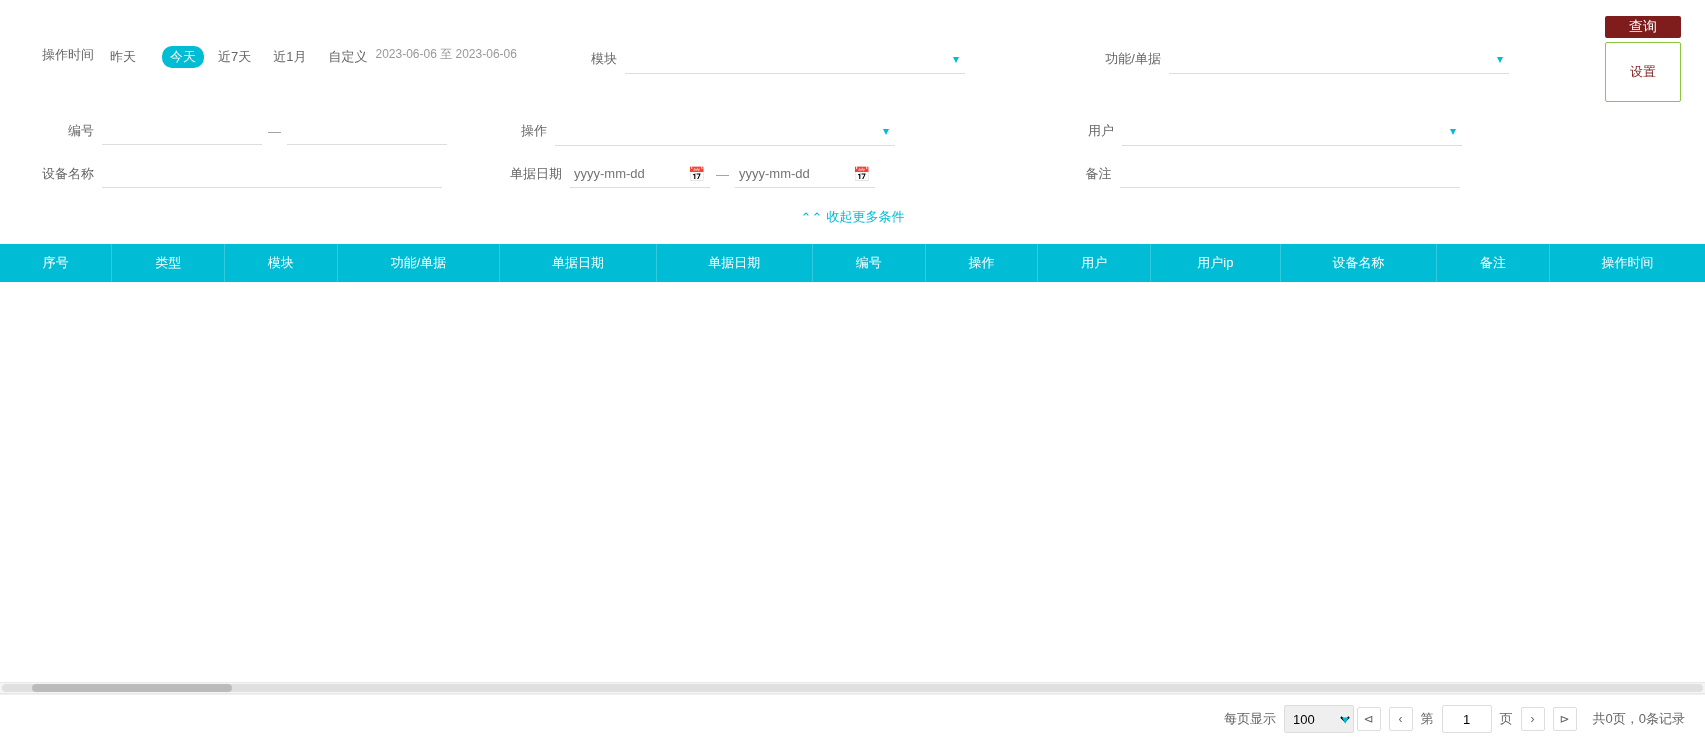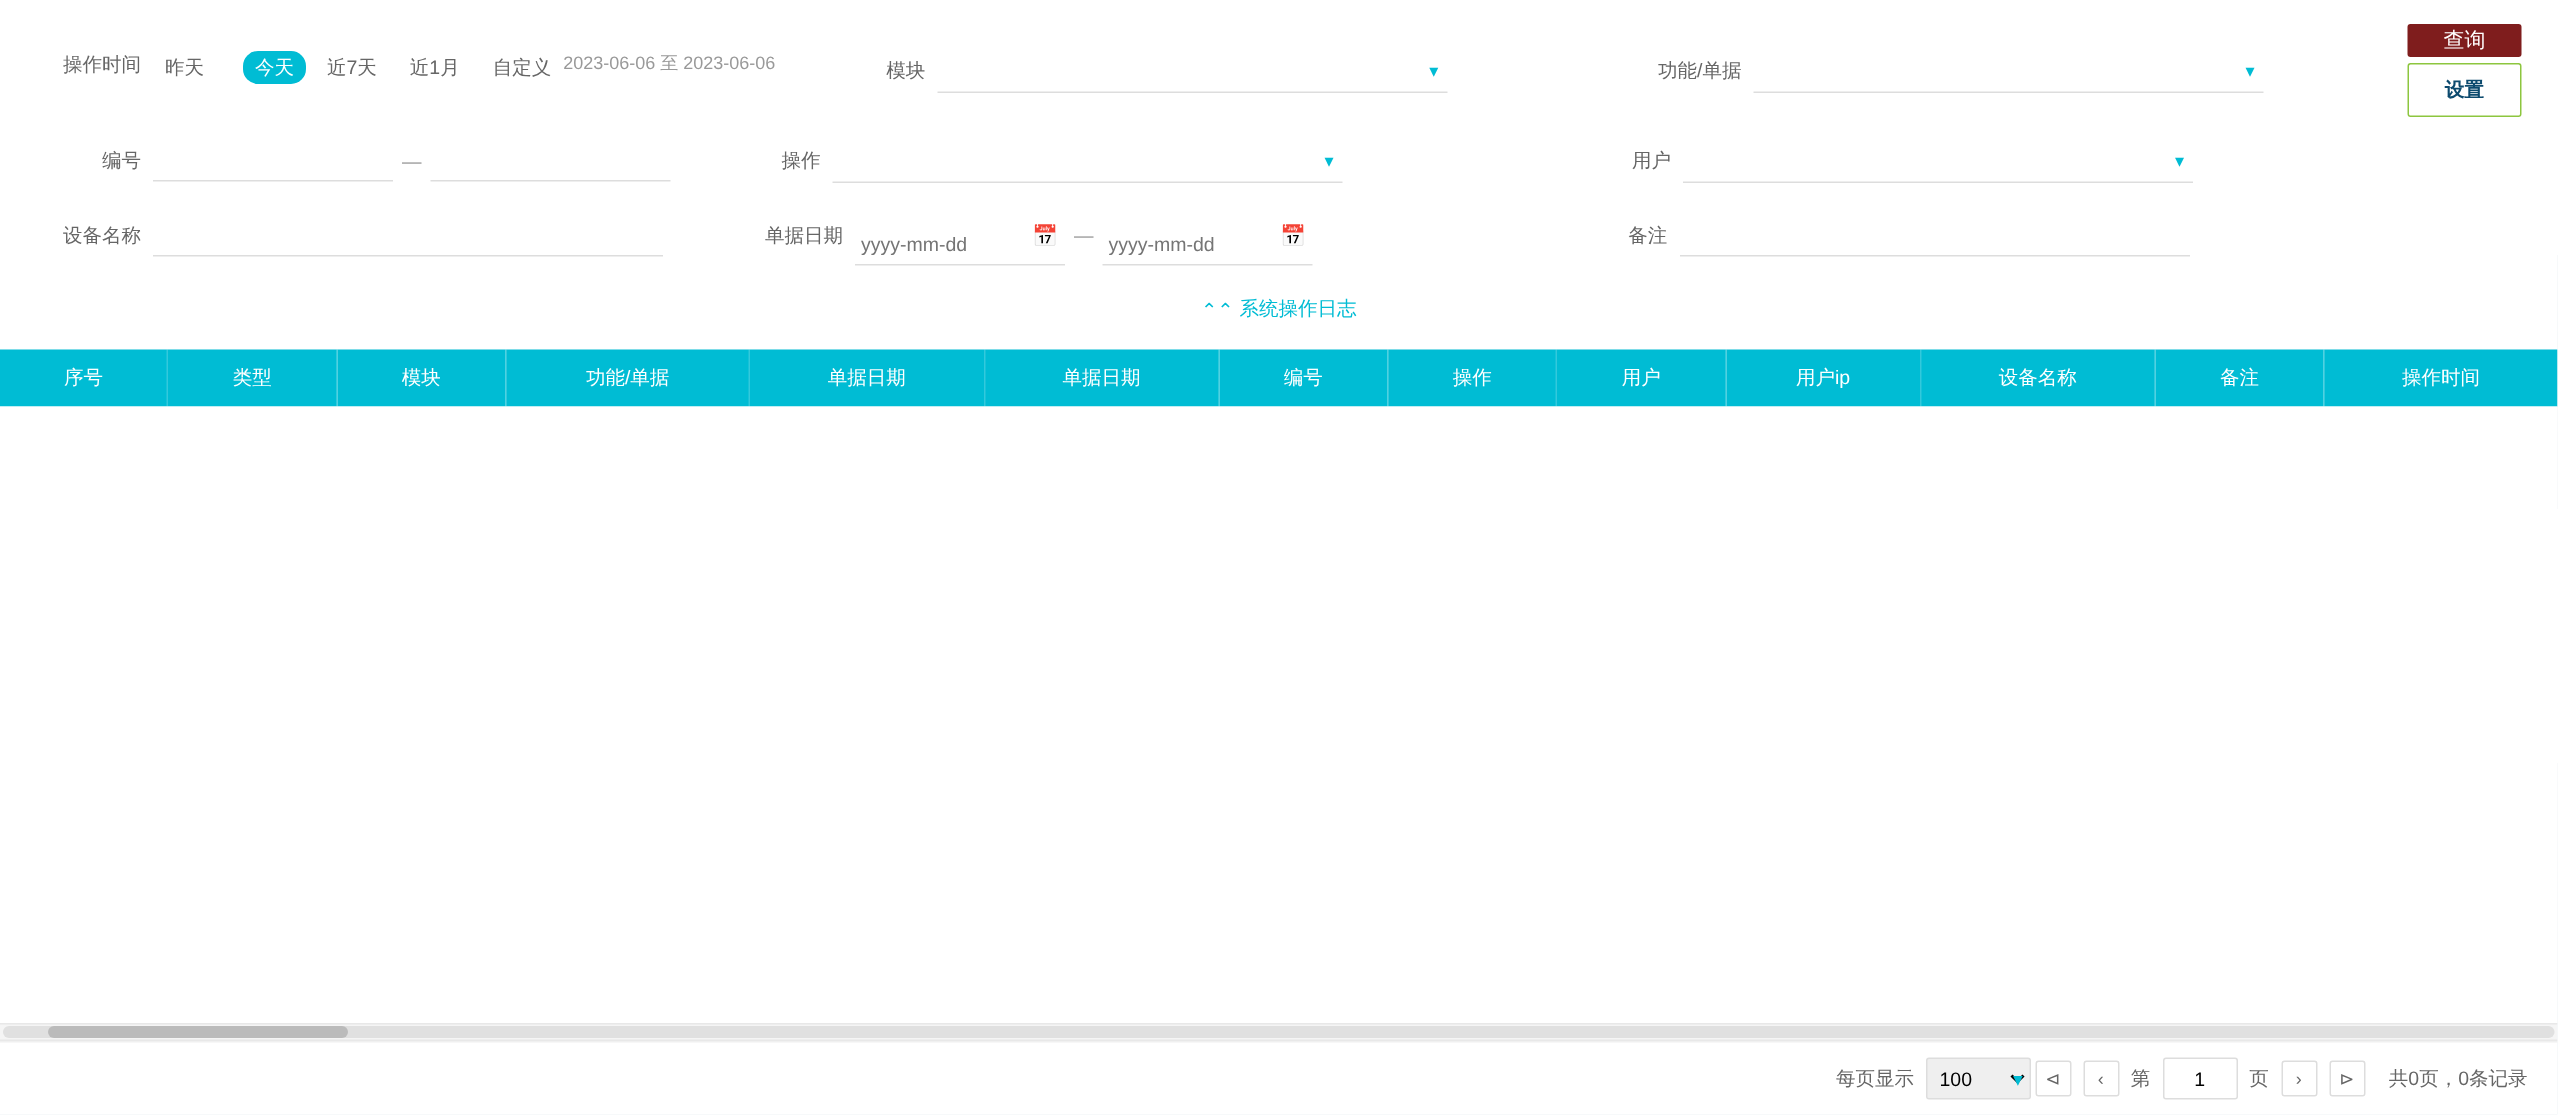--- a/index.html
+++ b/index.html
@@ -35,7 +35,7 @@
     
     .action-buttons { display: flex; flex-direction: column; gap: 4px; margin-left: auto; }
     .query-btn { background: #7f1d1d; color: #fff; border: none; padding: 2px 24px; font-size: 14px; cursor: pointer; border-radius: 2px; }
-    .settings-btn { background: #fff; color: #0c4a6e; border: 1px solid #8dc63f; padding: 8px 20px; font-size: 13px; cursor: pointer; border-radius: 2px; font-weight: bold; }
+    .settings-btn { background: #fff; color: #7f1d1d; border: 1px solid #8dc63f; padding: 20px 20px; font-size: 13px; cursor: pointer; border-radius: 2px; }
 
     
     .number-range { display: flex; align-items: center; gap: 6px; }

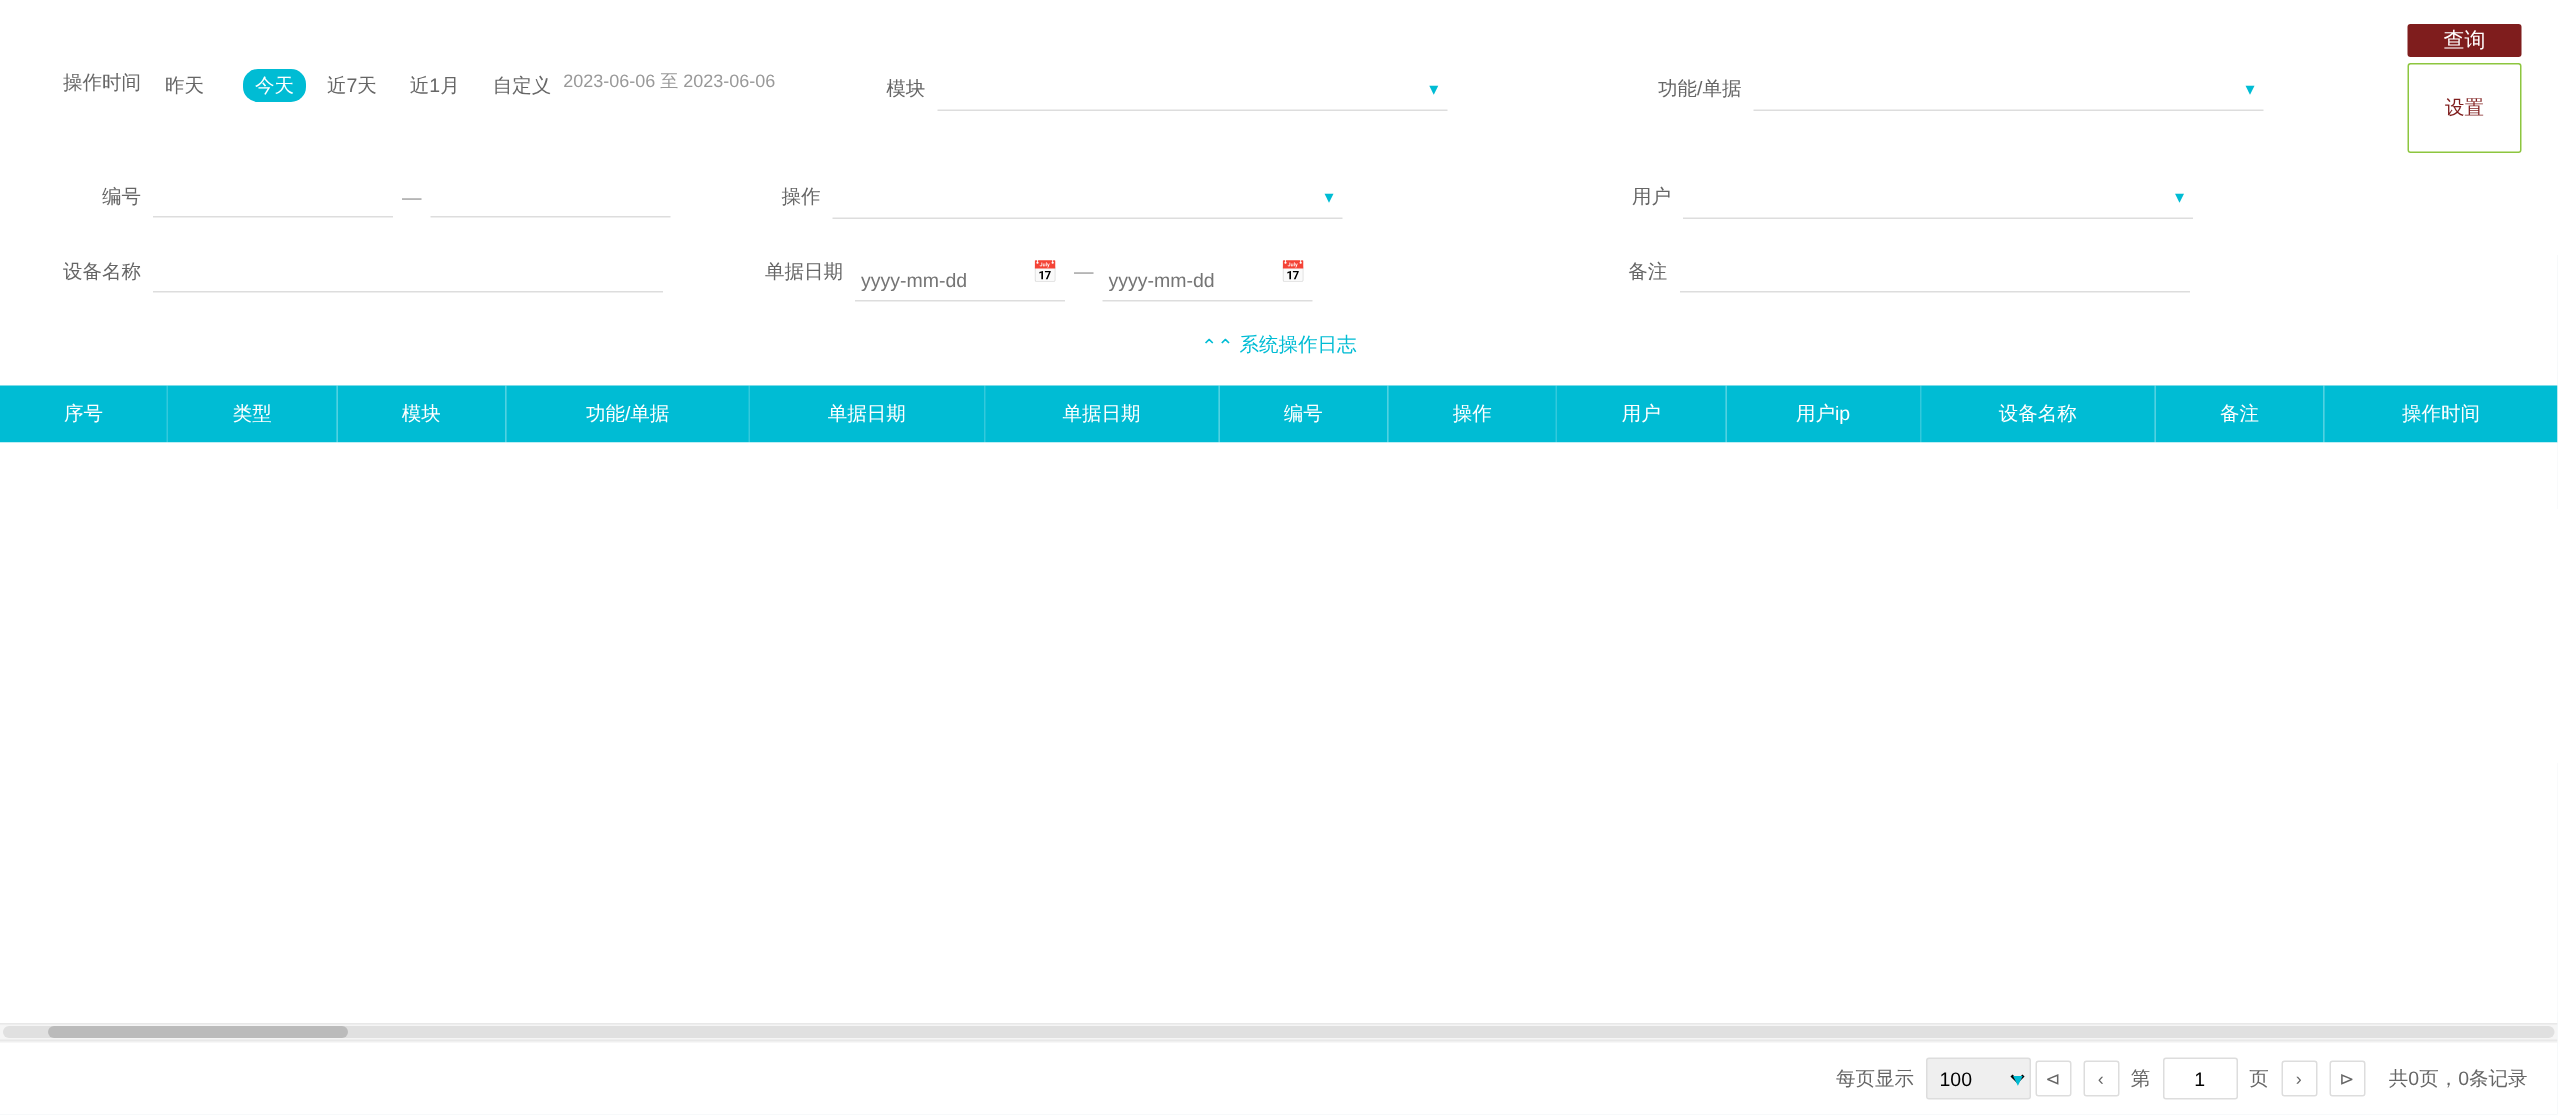--- a/index.html
+++ b/index.html
@@ -48,7 +48,7 @@
     
     .date-range { display: flex; align-items: center; gap: 6px; }
     .date-input-wrapper { position: relative; display: flex; align-items: center; }
-    .date-input { width: 140px; height: 28px; border: none; border-bottom: 1px solid #ddd; outline: none; font-size: 13px; padding: 0 28px 0 4px; color: #0f172a; margin-top: 13px; }
+    .date-input { width: 140px; height: 28px; border: none; border-bottom: 1px solid #ddd; outline: none; font-size: 13px; padding: 0 28px 0 4px; color: #0f172a; }
     .calendar-icon { position: absolute; right: 4px; top: 50%; transform: translateY(-50%); color: #00bcd4; font-size: 14px; cursor: pointer; }
 
     

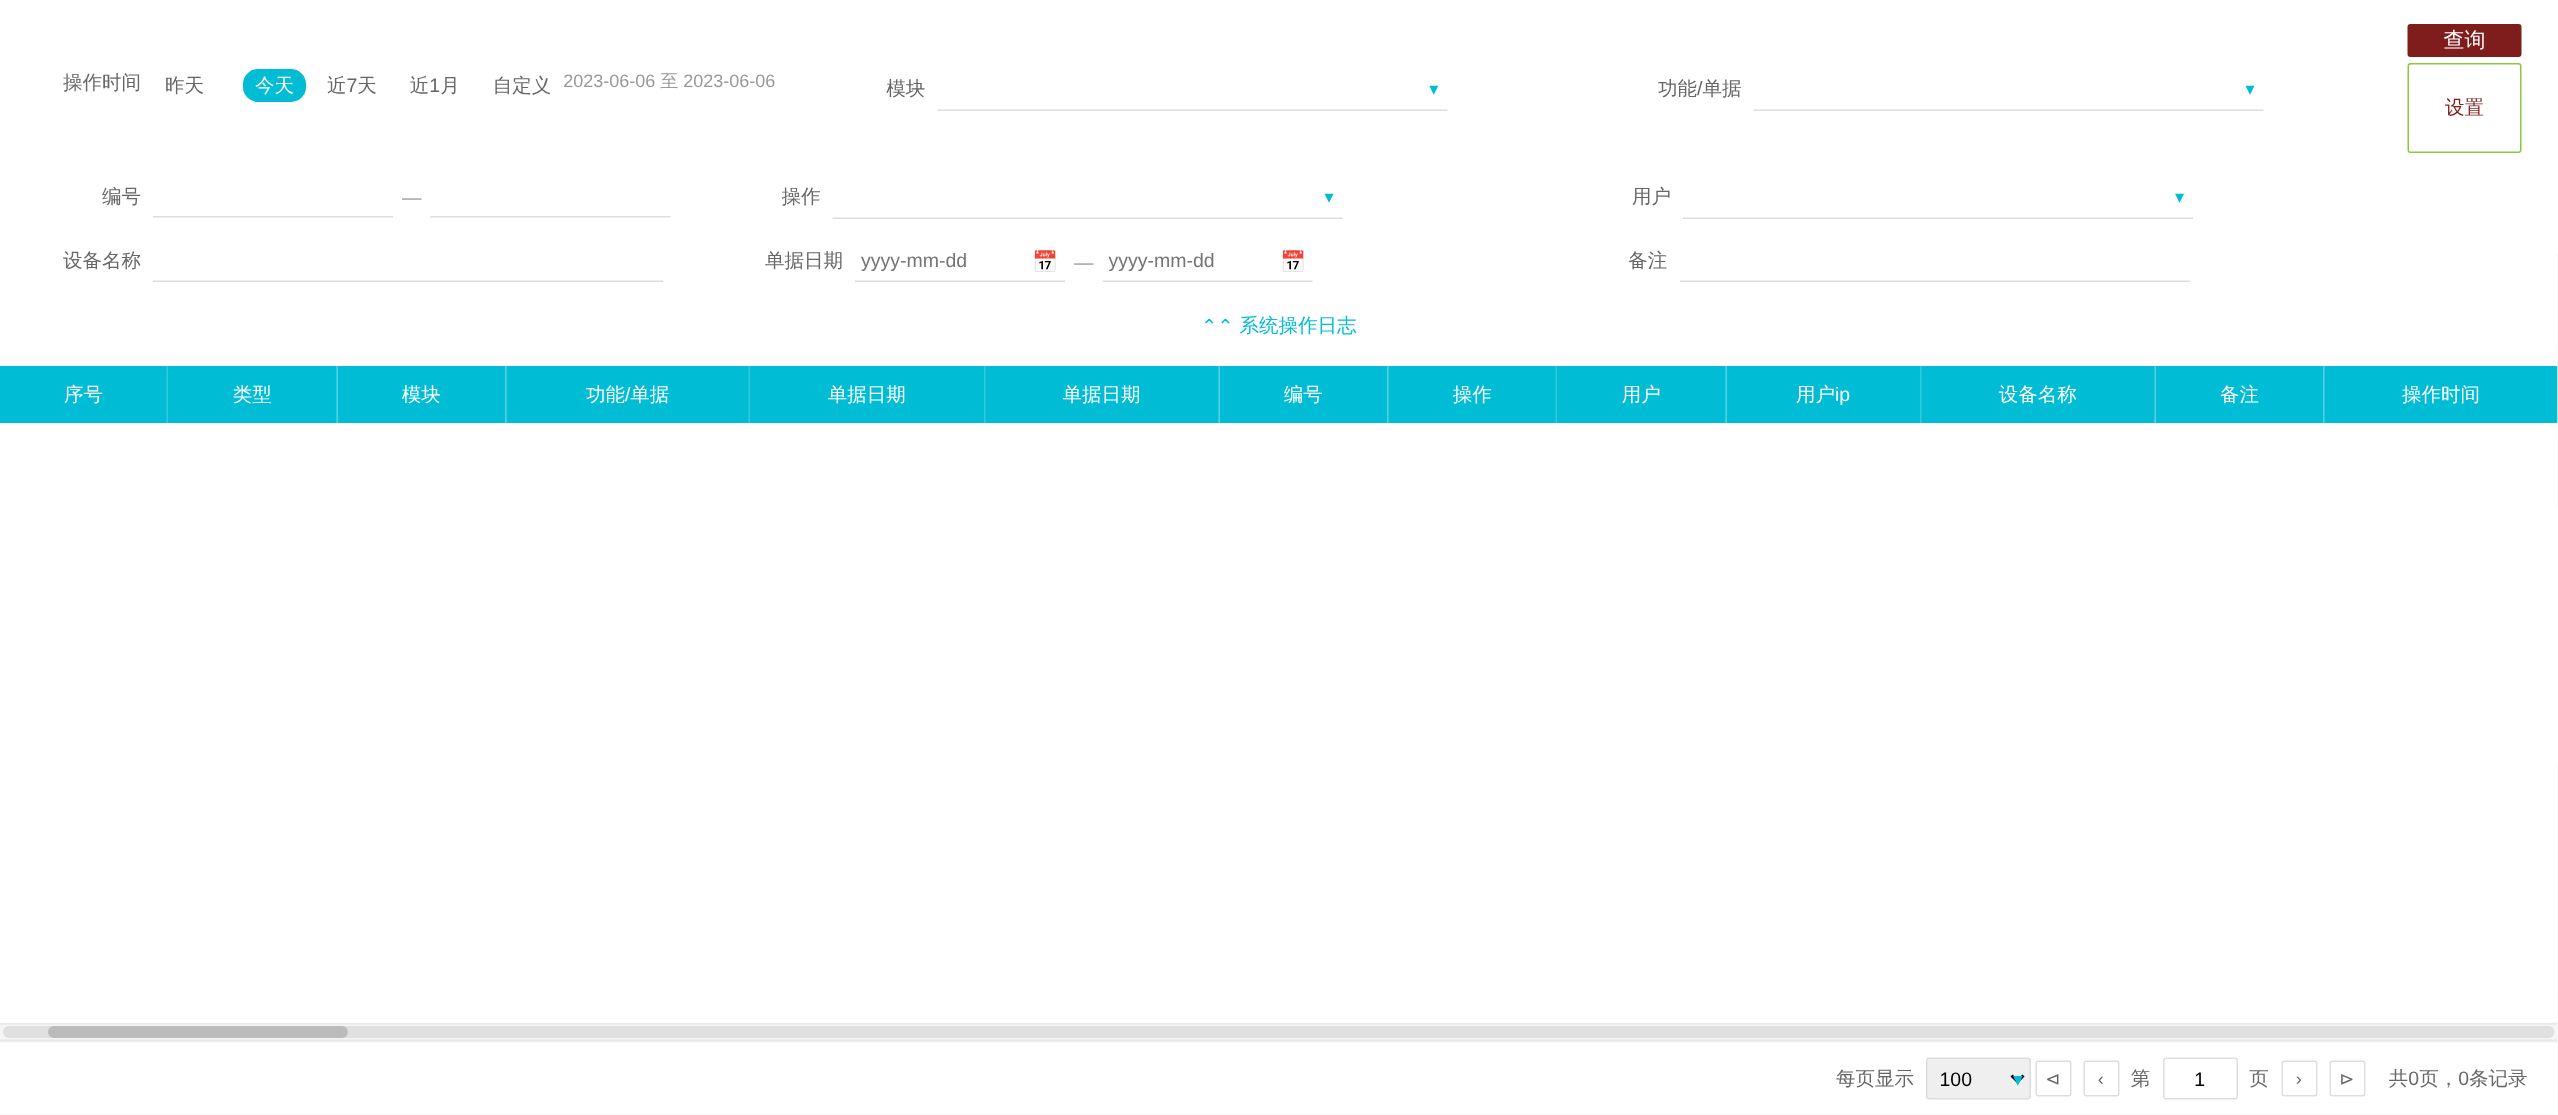--- a/index.html
+++ b/index.html
@@ -196,7 +196,7 @@
     <div class="collapse-bar">
       <button class="collapse-btn">
         <span>⌃⌃</span>
-        <span>系统操作日志</span>
+        <span>收起更多条件</span>
       </button>
     </div>
   </div>

